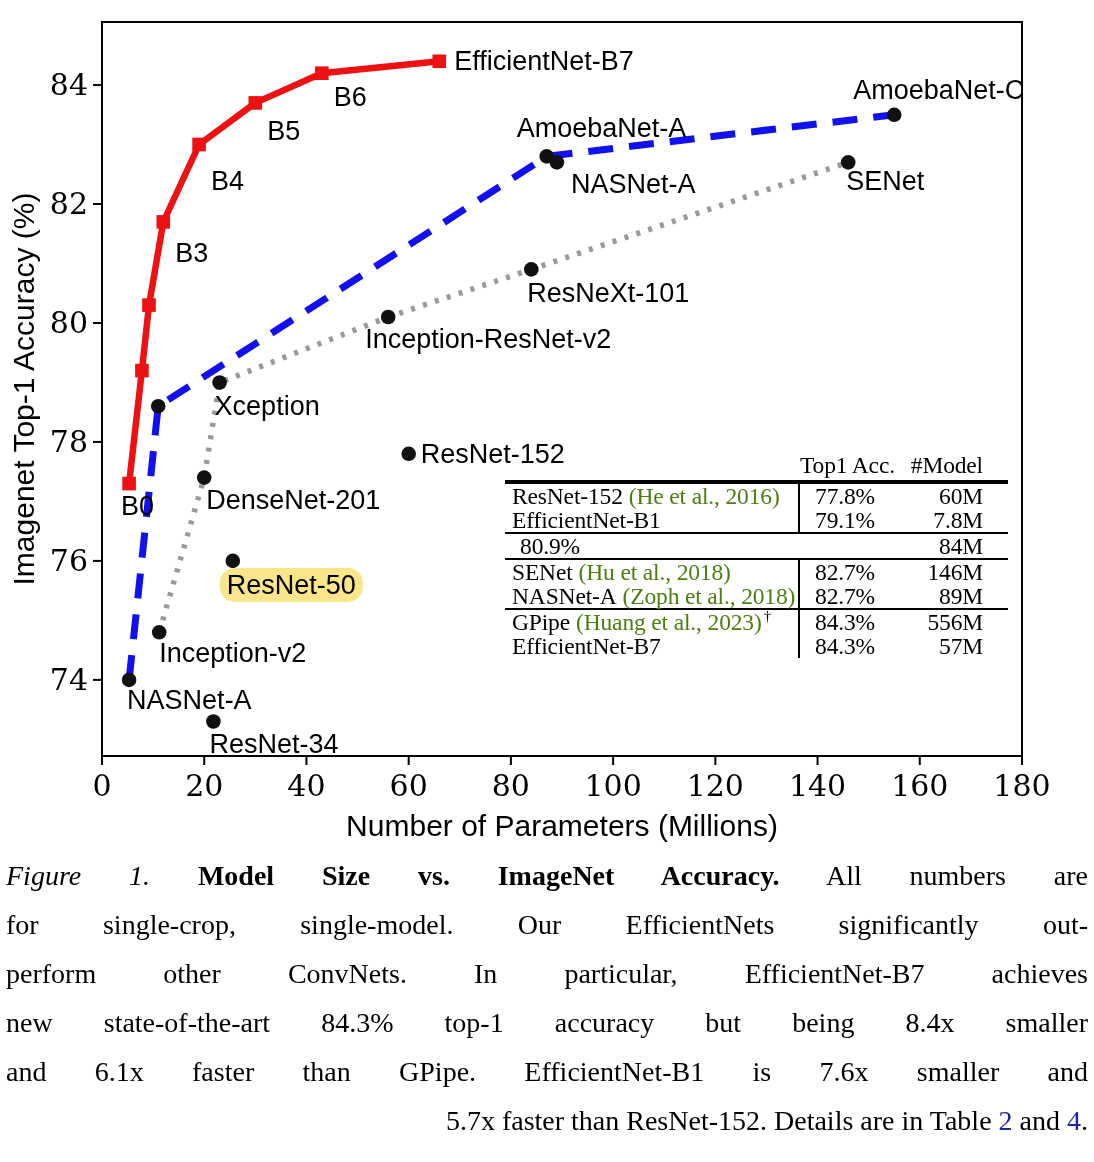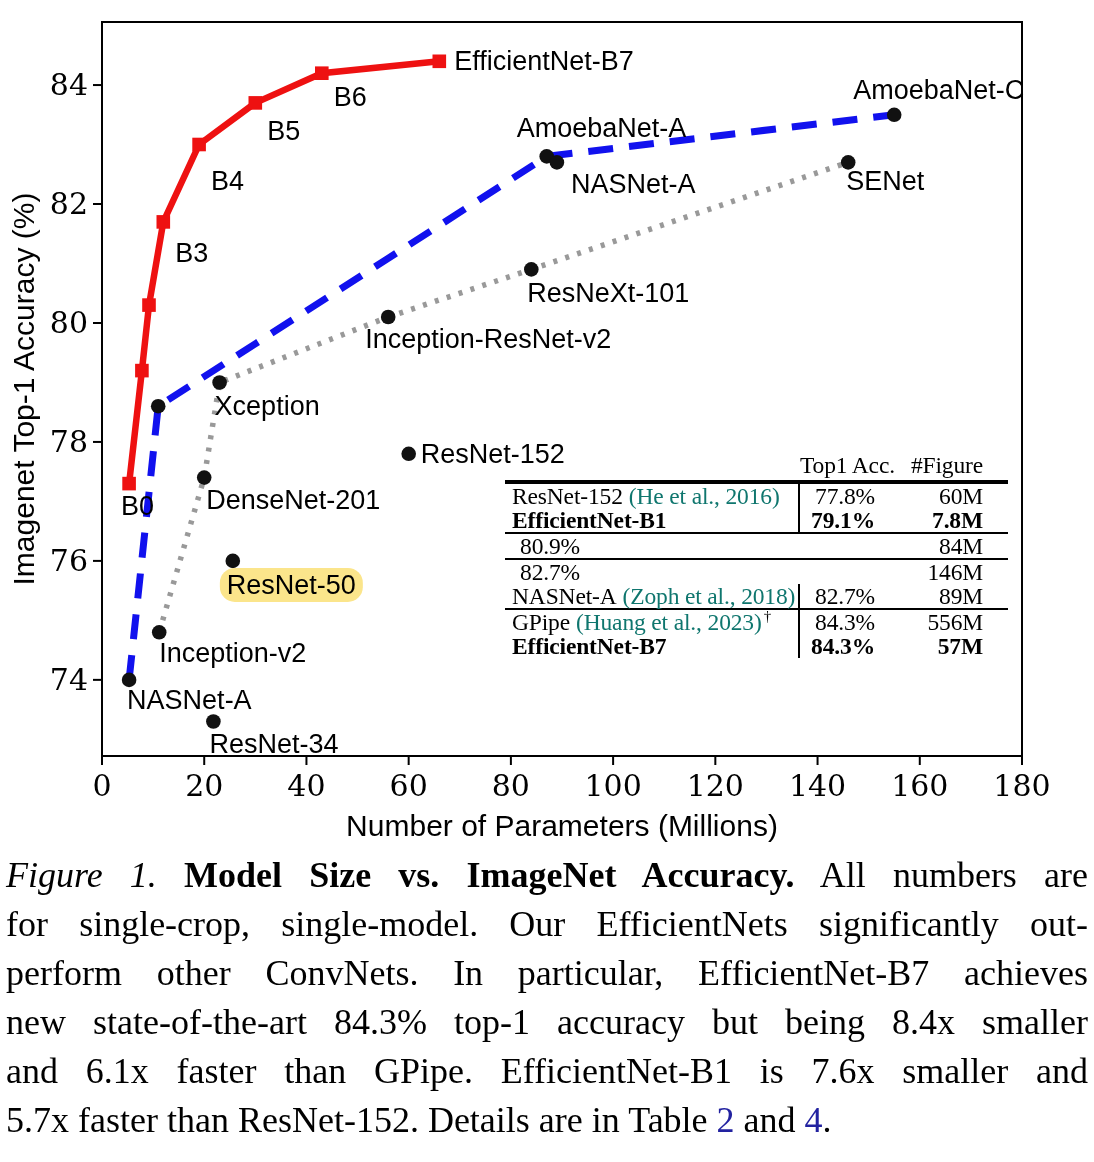--- a/index.html
+++ b/index.html
@@ -124,7 +124,7 @@
       <div class="t-row t-header">
         <div class="c1"></div>
         <div class="c2">Top1 Acc.</div>
-        <div class="c3">#Figure</div>
+        <div class="c3">#Model</div>
       </div>
       <div class="rule-thick"></div>
       <div class="t-row">

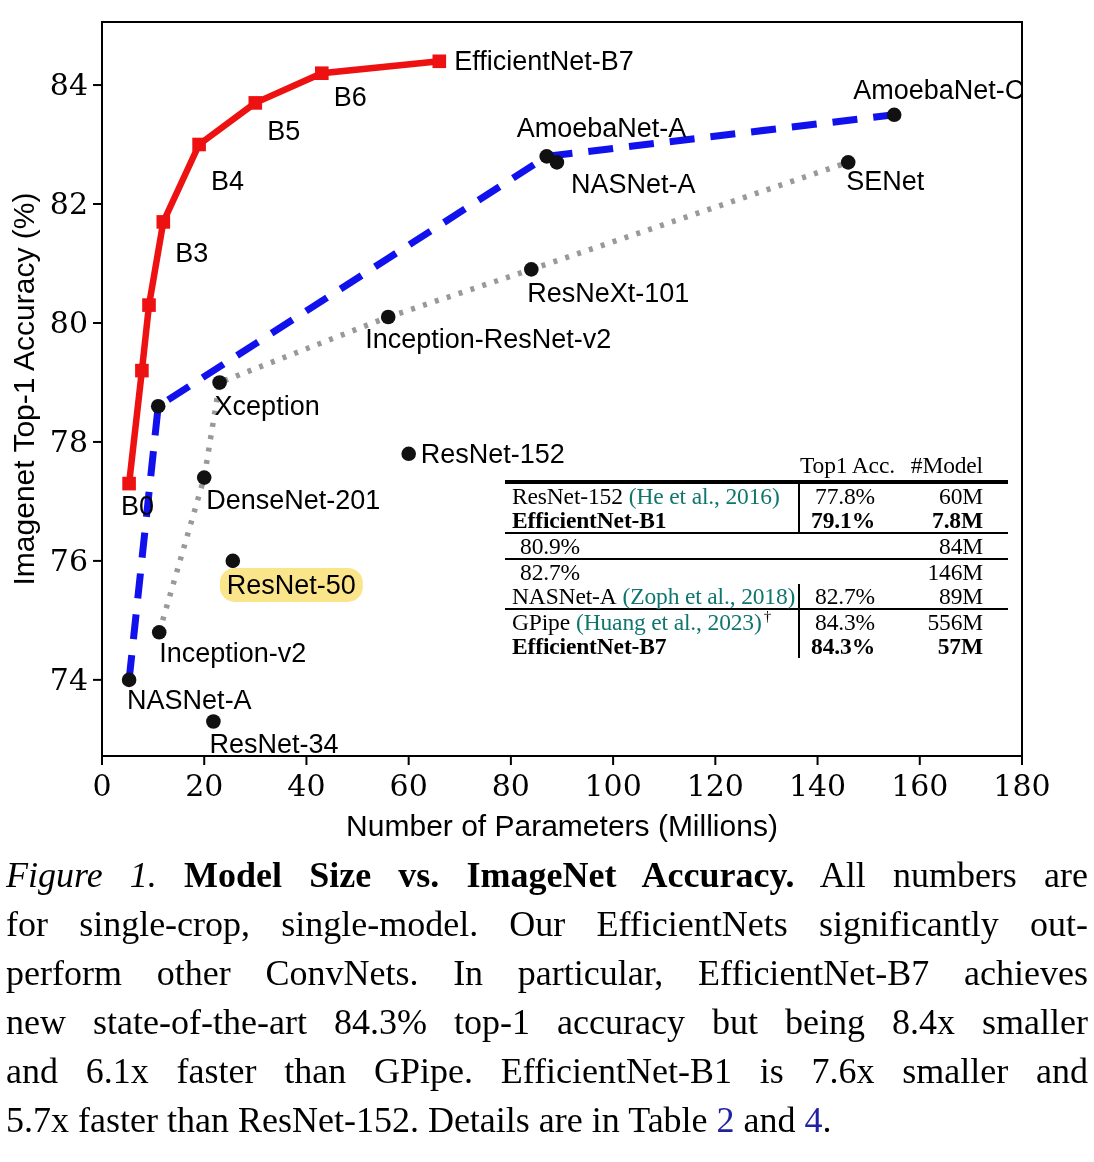--- a/index.html
+++ b/index.html
@@ -21,7 +21,7 @@
   .c3{flex:1;text-align:right;padding-right:25px;white-space:nowrap}
   .rule{height:2px;background:#000}
   .rule-thick{height:4px;background:#000}
-  .cite{color:#0f766e;margin-left:6px}
+  .cite{color:#4d7c0f;margin-left:6px}
   .bold-row{font-weight:bold}
   .dag{font-size:15px;vertical-align:super;line-height:0;margin-left:2px}
   .t-footnote{padding-left:16px;line-height:30px}

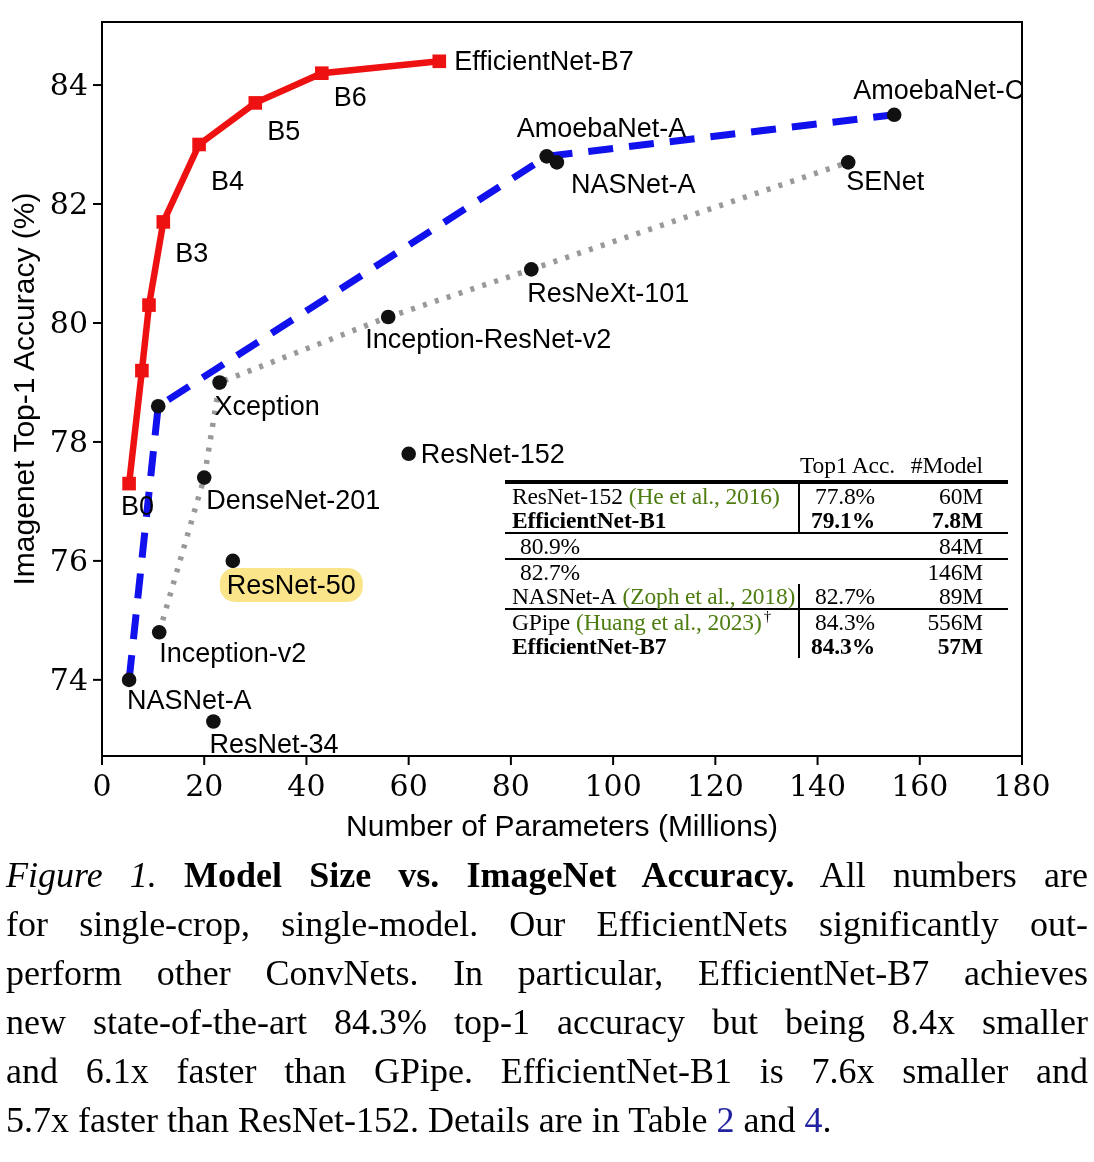--- a/index.html
+++ b/index.html
@@ -22,7 +22,7 @@
   .rule{height:2px;background:#000}
   .rule-thick{height:4px;background:#000}
   .cite{color:#4d7c0f;margin-left:6px}
-  .bold-row{font-weight:bold}
+  .bold-row{font-weight:normal}
   .dag{font-size:15px;vertical-align:super;line-height:0;margin-left:2px}
   .t-footnote{padding-left:16px;line-height:30px}
 

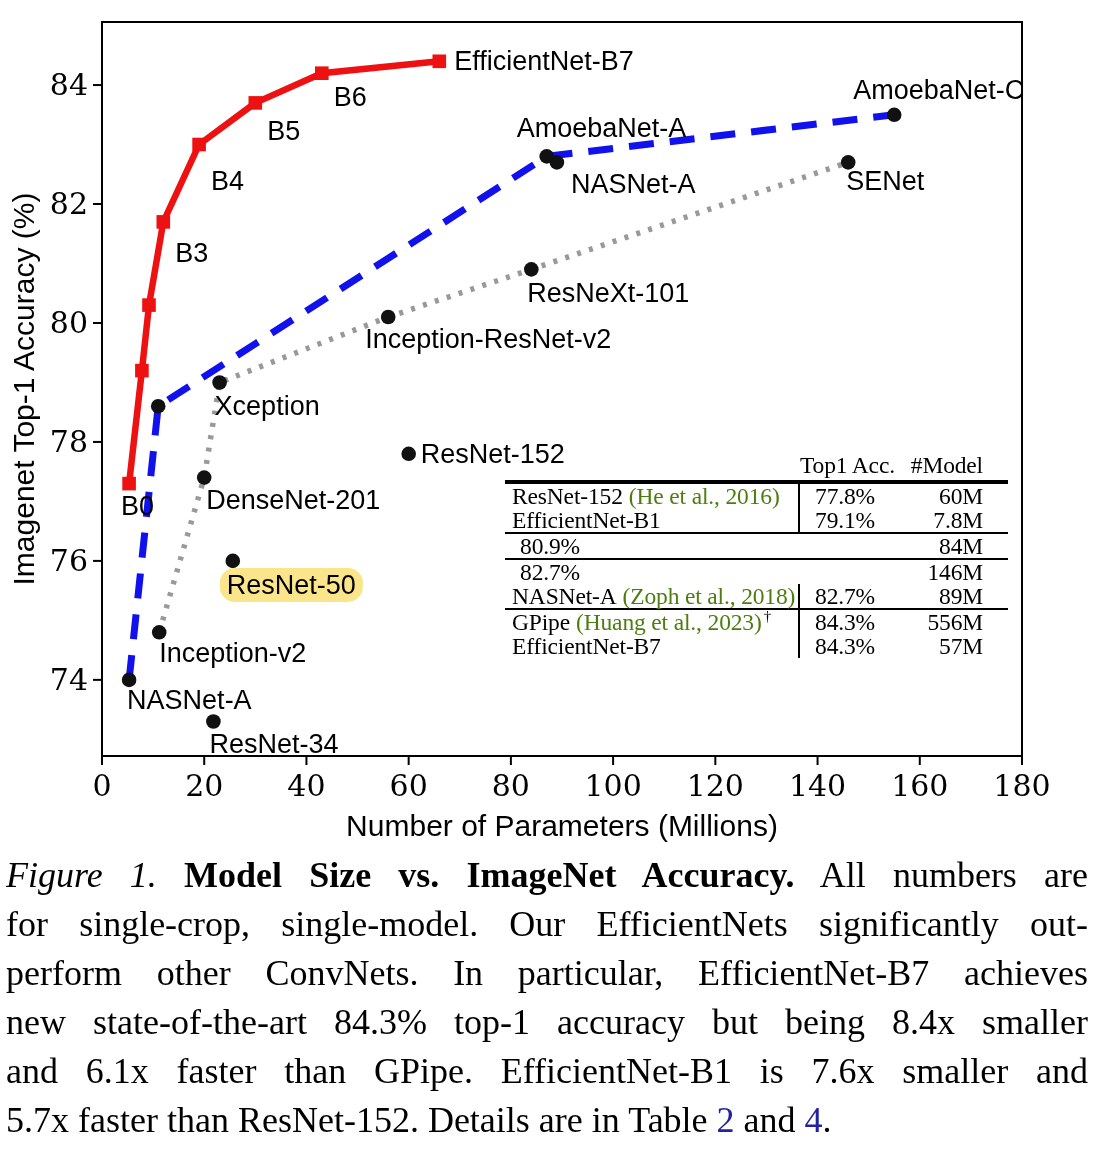--- a/index.html
+++ b/index.html
@@ -144,6 +144,7 @@
       </div>
       <div class="rule"></div>
       <div class="t-row">
+        <div class="c1"><span>SENet</span><span class="cite">(Hu et al., 2018)</span></div>
         <div class="c2">82.7%</div>
         <div class="c3">146M</div>
       </div>

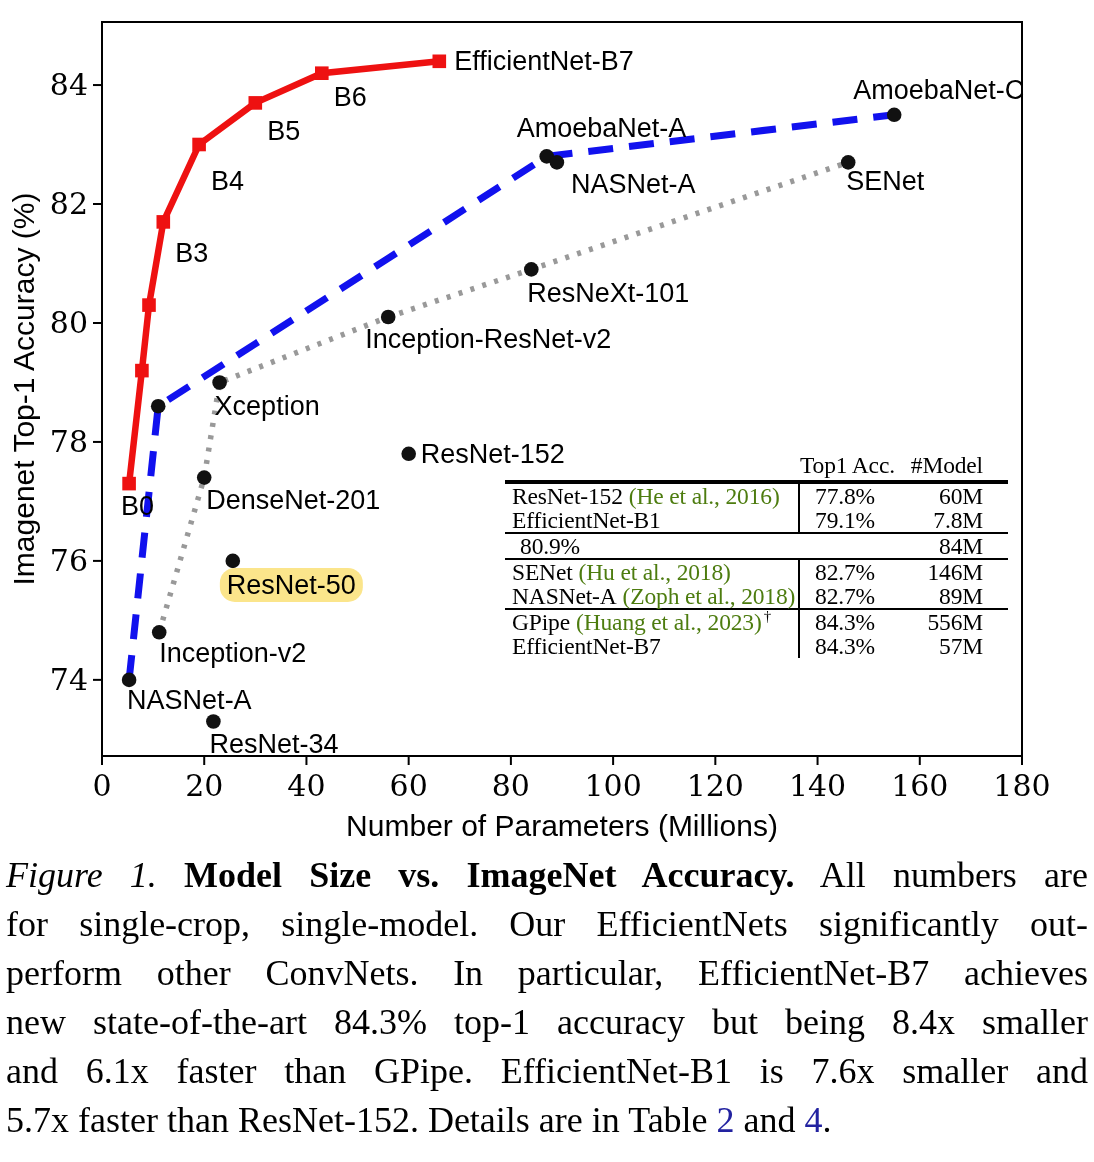--- a/index.html
+++ b/index.html
@@ -27,7 +27,7 @@
   .t-footnote{padding-left:16px;line-height:30px}
 
   
-  #caption{position:absolute;left:0;top:851px;width:1094px;box-sizing:border-box;padding:0 6px;font-size:36px;line-height:49px}
+  #caption{position:absolute;left:0;top:851px;width:1094px;box-sizing:border-box;padding:0 6px;font-size:28px;line-height:49px}
   .cap-line{text-align:justify;text-align-last:justify}
   .cap-line.last{text-align:left;text-align-last:auto}
   .seg-italic{font-style:italic}

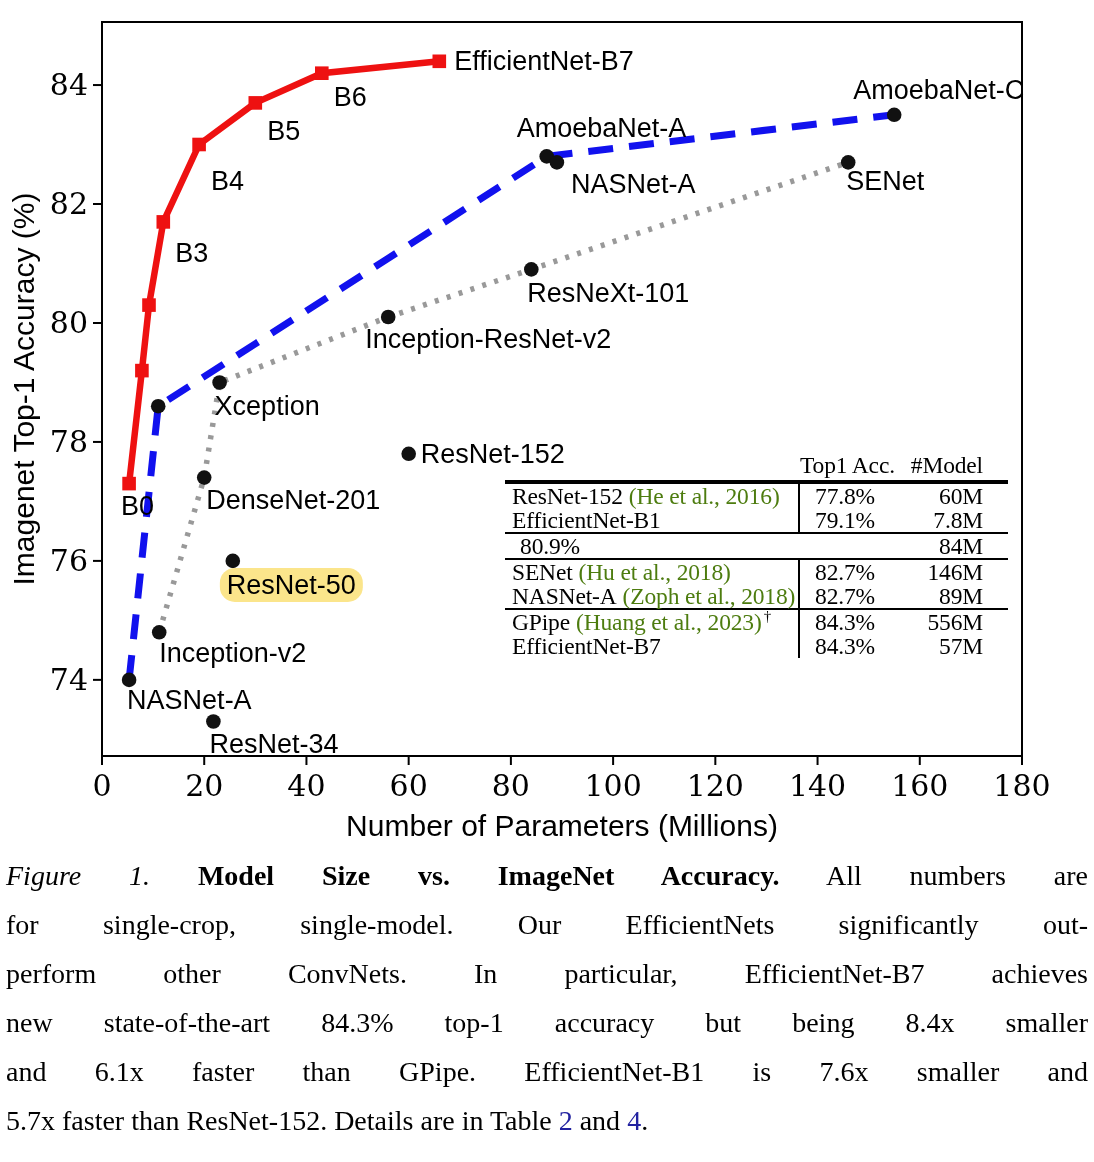--- a/index.html
+++ b/index.html
@@ -29,7 +29,7 @@
   
   #caption{position:absolute;left:0;top:851px;width:1094px;box-sizing:border-box;padding:0 6px;font-size:28px;line-height:49px}
   .cap-line{text-align:justify;text-align-last:justify}
-  .cap-line.last{text-align:left;text-align-last:auto}
+  .cap-line.last{text-align:right;text-align-last:auto}
   .seg-italic{font-style:italic}
   .seg-bold{font-weight:700}
   .seg-link{color:#2222a0}

